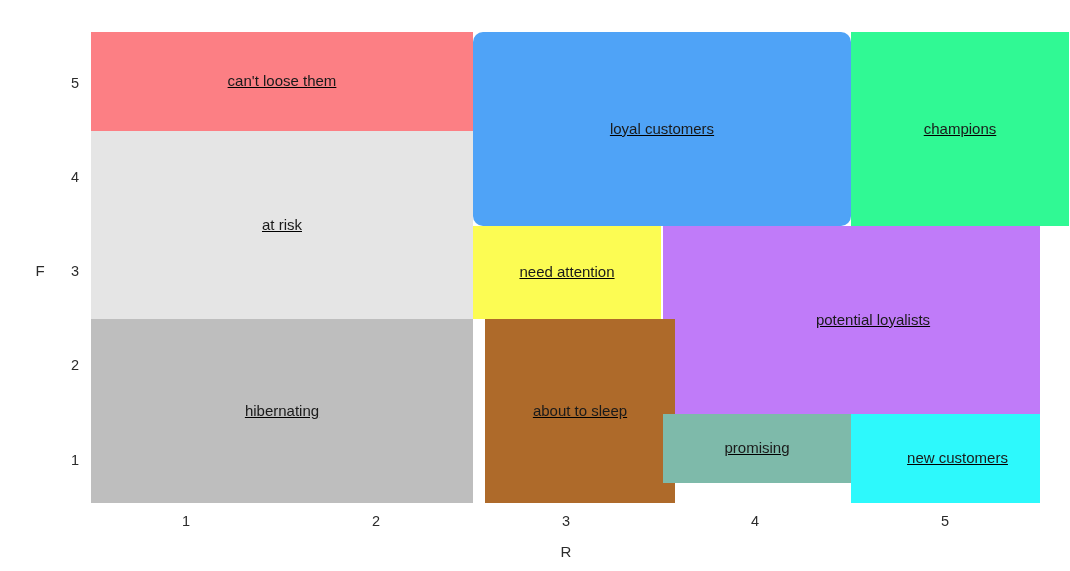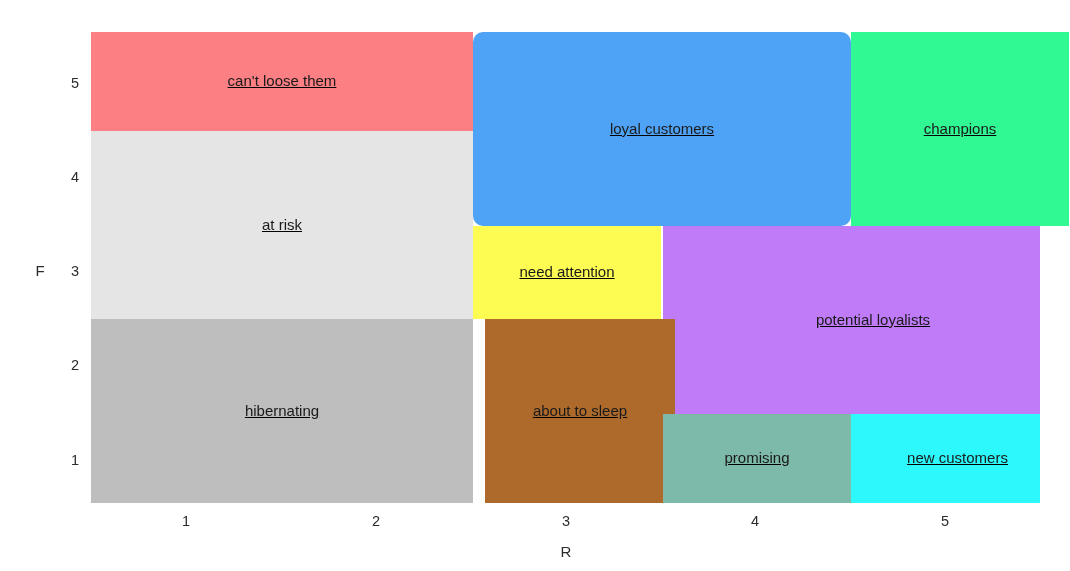--- a/index.html
+++ b/index.html
@@ -107,7 +107,7 @@
       <span class="segment-label">about to sleep</span>
     </div>
 
-    <div class="segment" style="left:572px; top:382px; width:188px; height:89px; background:#7EBAAA;">
+    <div class="segment" style="left:572px; top:382px; width:188px; height:69px; background:#7EBAAA;">
       <span class="segment-label">promising</span>
     </div>
 

